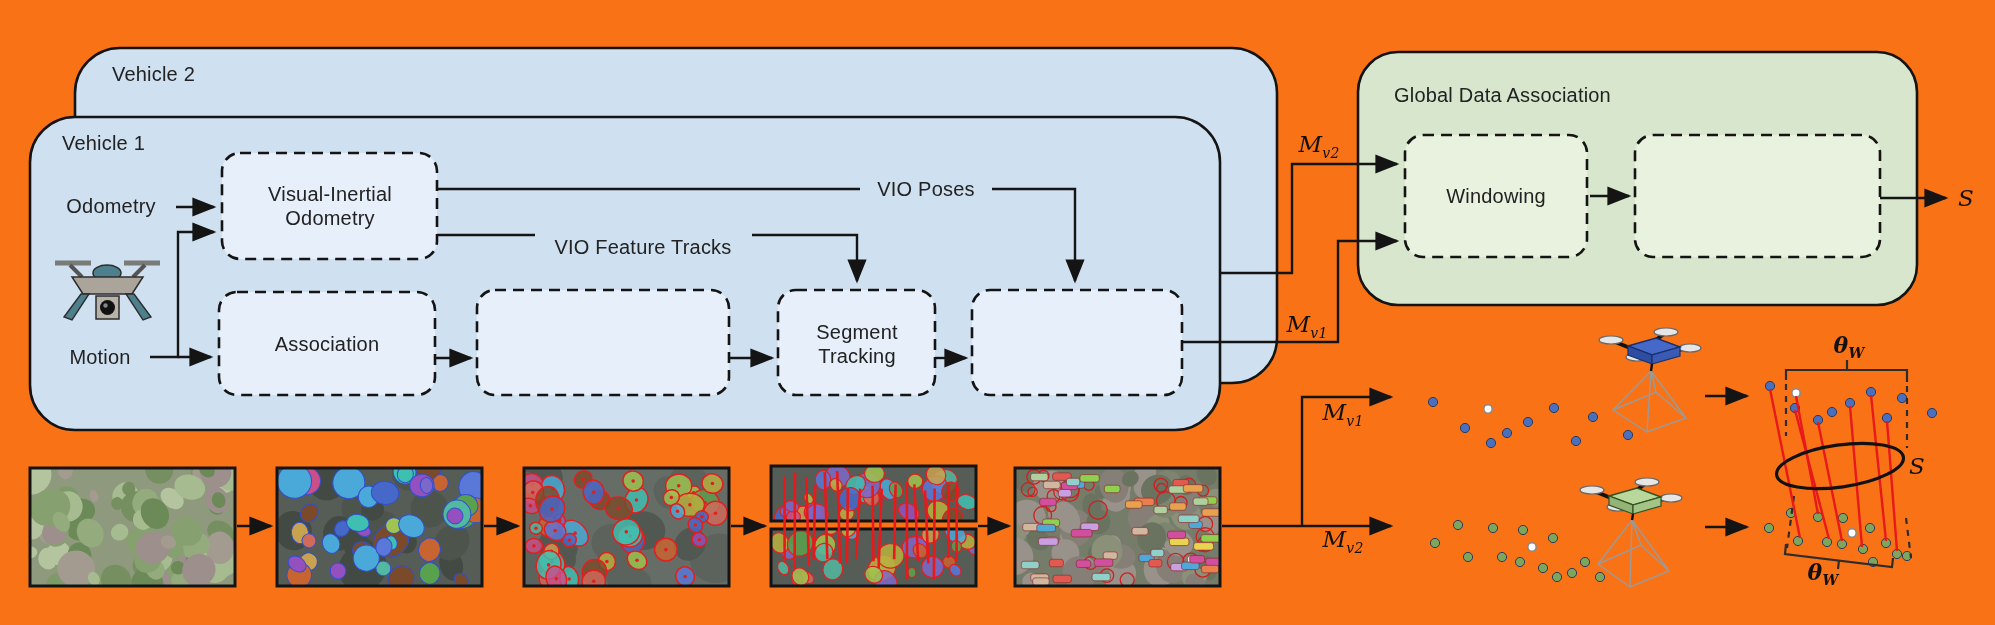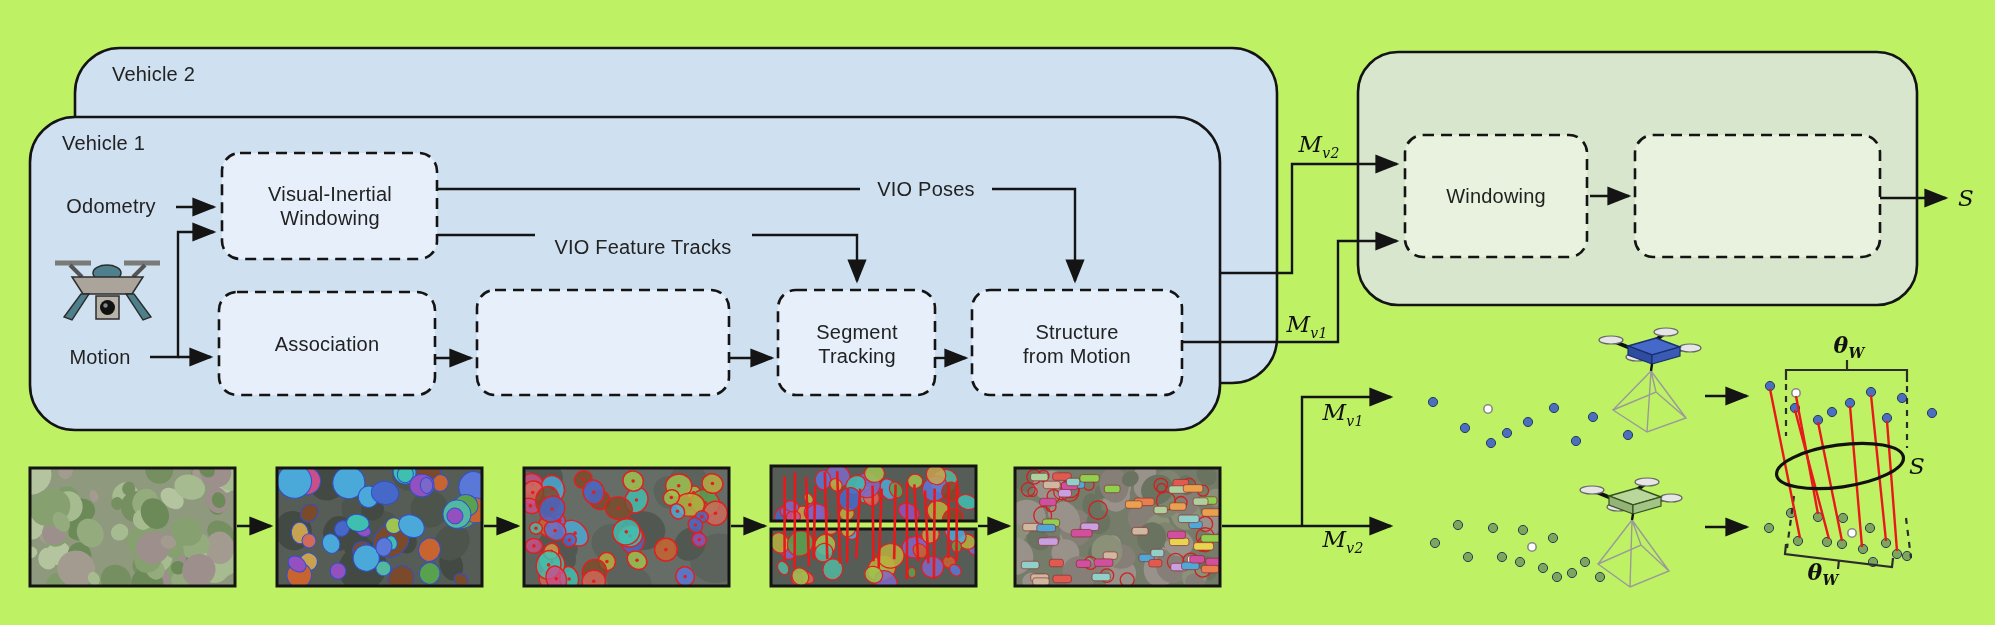--- a/index.html
+++ b/index.html
@@ -3,7 +3,7 @@
 <meta charset="utf-8">
 <style>
   html,body{margin:0;padding:0;background:#ffffff;}
-  .stage{position:relative;width:1995px;height:625px;background:#bef264;overflow:hidden;
+  .stage{position:relative;width:1995px;height:625px;background:#f97316;overflow:hidden;
          font-family:"Liberation Sans",sans-serif;color:#1f1f1f;}
   .stage svg{position:absolute;left:0;top:0;}
   .lbl{position:absolute;transform:translate(-50%,-50%);white-space:pre-line;text-align:center;

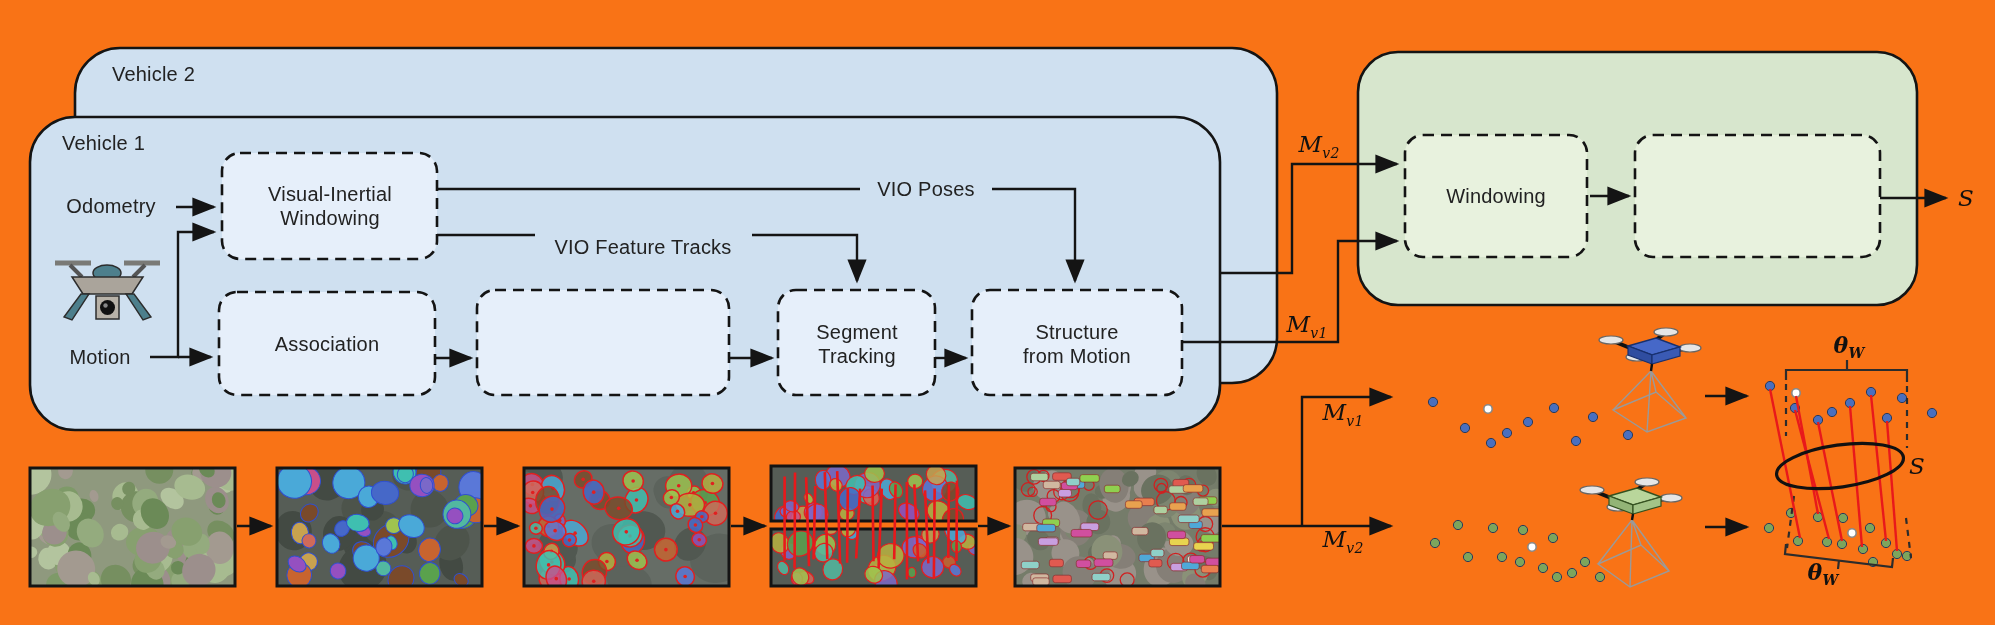--- a/index.html
+++ b/index.html
@@ -724,6 +724,7 @@
 from Motion</div>
 <div class="lbl" style="left:926px;top:189px">VIO Poses</div>
 <div class="lbl" style="left:643px;top:247px">VIO Feature Tracks</div>
+<div class="lbl tl" style="left:1394px;top:83px">Global Data Association</div>
 <div class="lbl" style="left:1496px;top:196px">Windowing</div>
 
 <div class="lbl math" style="left:1319px;top:146px"><i>M</i><sub>v2</sub></div>

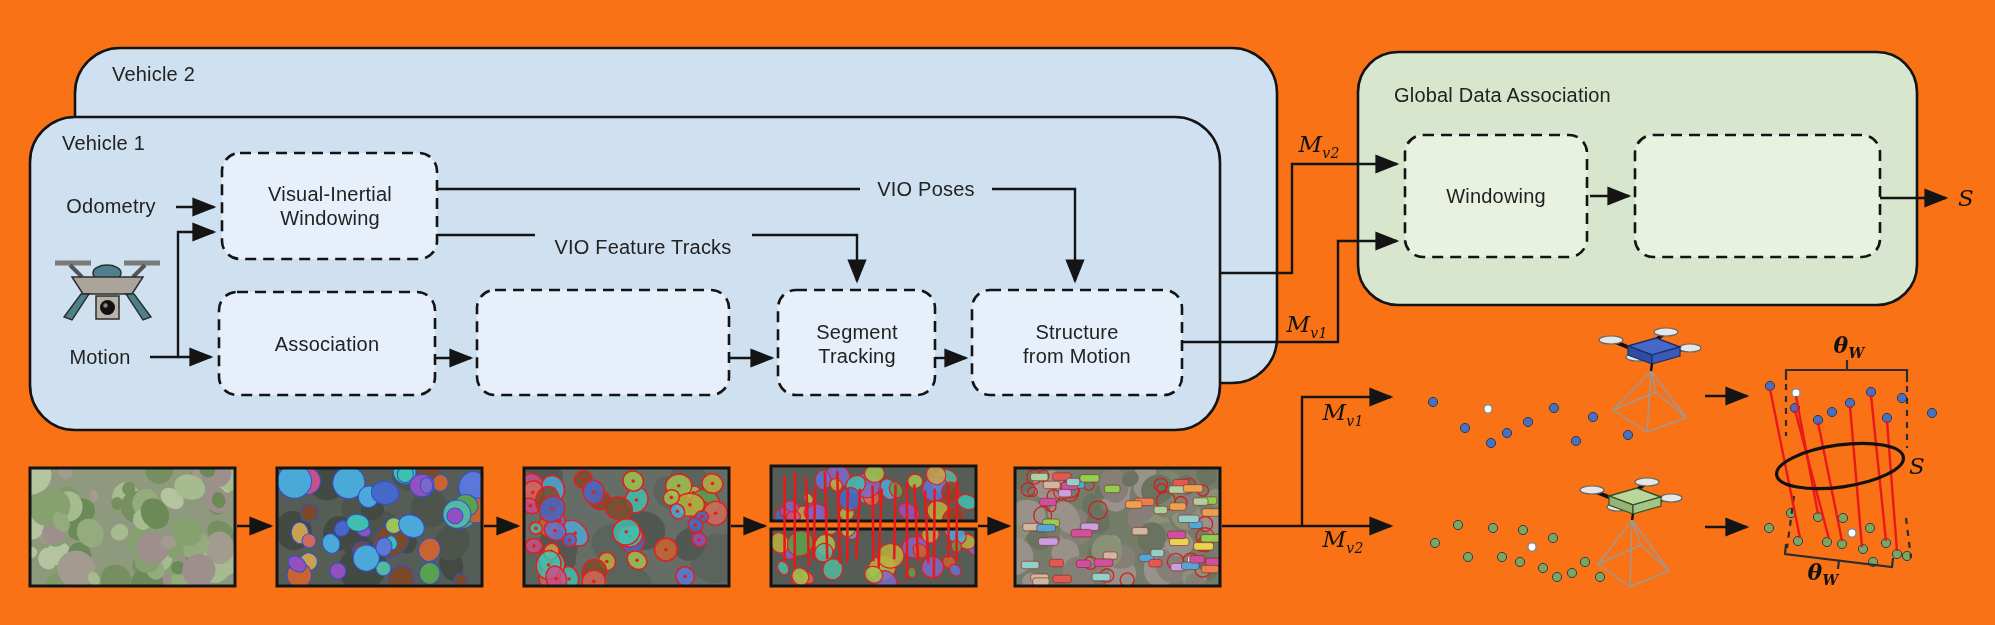--- a/index.html
+++ b/index.html
@@ -716,7 +716,7 @@
 <div class="lbl" style="left:111px;top:206px">Odometry</div>
 <div class="lbl" style="left:100px;top:357px">Motion</div>
 <div class="lbl" style="left:330px;top:206px">Visual-Inertial
-Windowing</div>
+Odometry</div>
 <div class="lbl" style="left:327px;top:344px">Association</div>
 <div class="lbl" style="left:857px;top:344px">Segment
 Tracking</div>

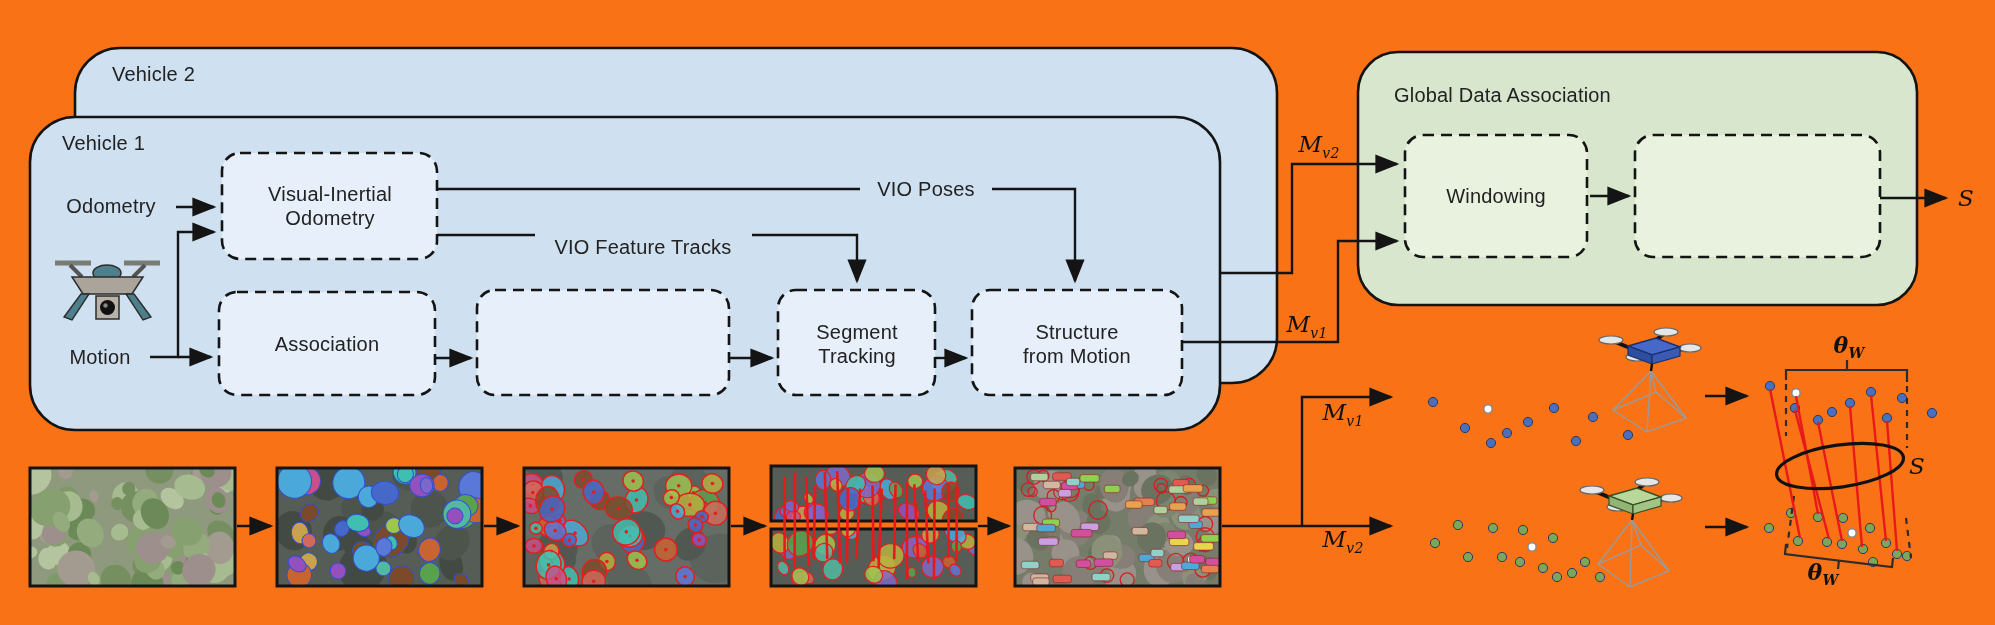--- a/index.html
+++ b/index.html
@@ -720,8 +720,6 @@
 <div class="lbl" style="left:327px;top:344px">Association</div>
 <div class="lbl" style="left:857px;top:344px">Segment
 Tracking</div>
-<div class="lbl" style="left:1077px;top:344px">Structure
-from Motion</div>
 <div class="lbl" style="left:926px;top:189px">VIO Poses</div>
 <div class="lbl" style="left:643px;top:247px">VIO Feature Tracks</div>
 <div class="lbl tl" style="left:1394px;top:83px">Global Data Association</div>

